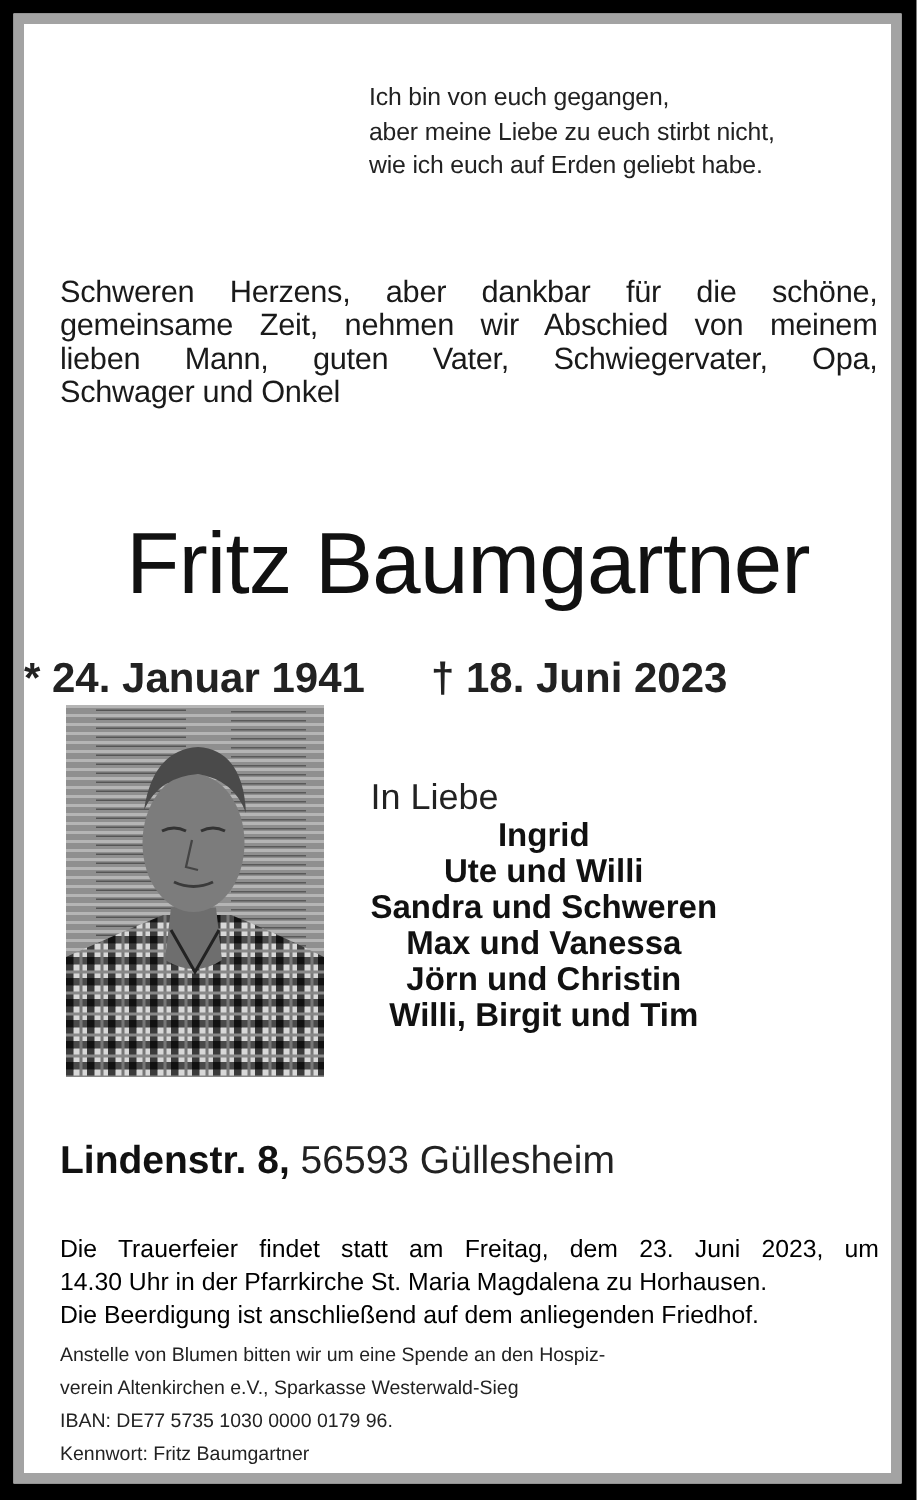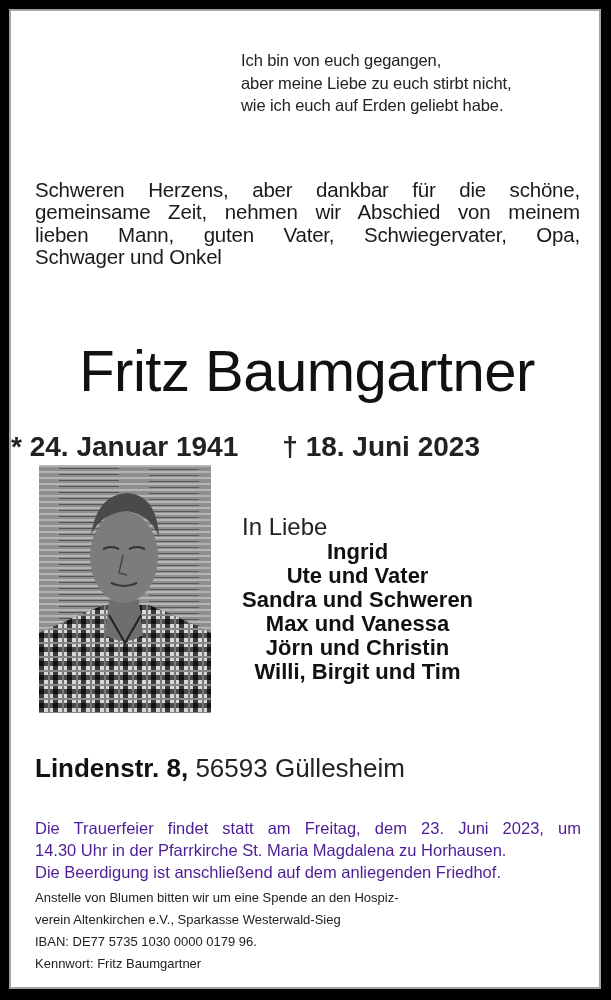--- a/index.html
+++ b/index.html
@@ -9,7 +9,7 @@
     }
     .sheet {
       position: absolute; left: 9px; top: 9px; width: 592px; height: 980px;
-      background: #fff; border: 2px solid #a3a3a3; box-sizing: border-box;
+      background: #fff; border: 7px solid #a3a3a3; box-sizing: border-box;
     }
     .abs { position: absolute; }
     .poem {

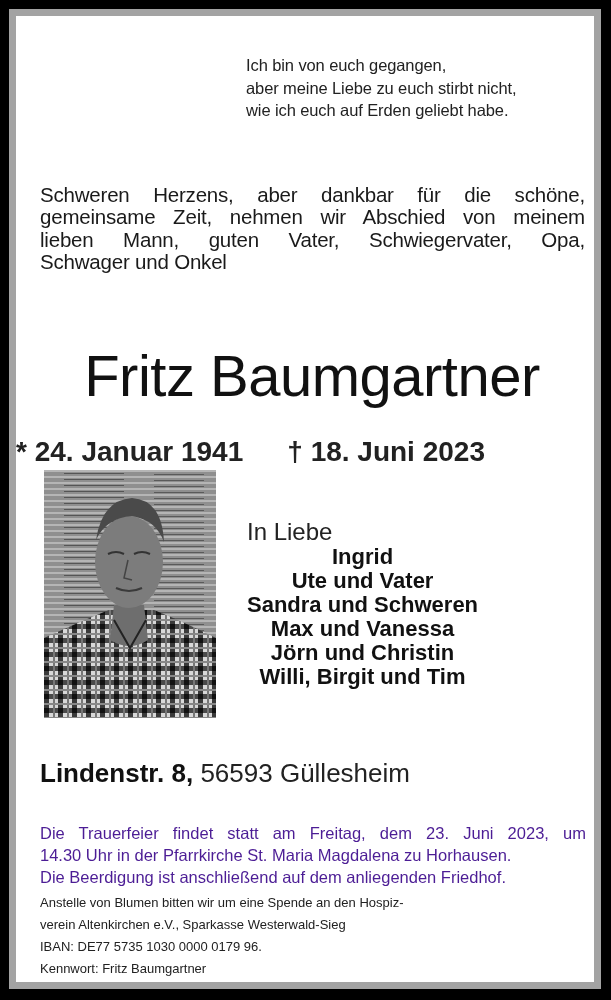--- a/index.html
+++ b/index.html
@@ -112,7 +112,7 @@
   <div class="abs family">
     <div class="lead">In Liebe</div>
     <div class="member">Ingrid</div>
-    <div class="member">Ute und Vater</div>
+    <div class="member">Ute und Willi</div>
     <div class="member">Sandra und Schweren</div>
     <div class="member">Max und Vanessa</div>
     <div class="member">Jörn und Christin</div>

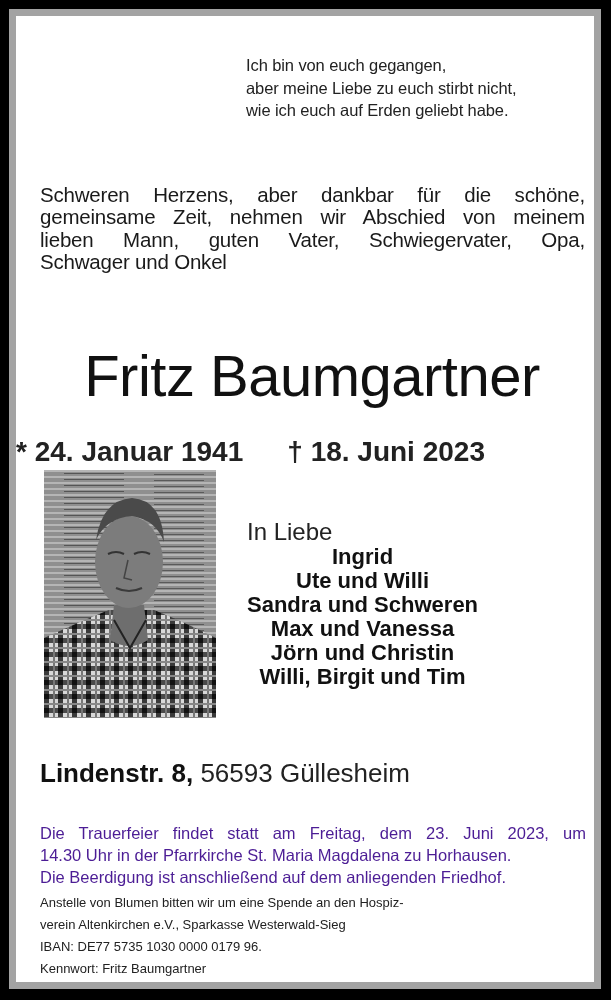--- a/index.html
+++ b/index.html
@@ -47,7 +47,7 @@
     .address { left: 24px; top: 742px; font-size: 26px; color: #222; white-space: nowrap; }
     .address b { color: #111; }
     .service {
-      left: 24px; top: 806px; width: 546px; font-size: 16.5px; line-height: 22px; color: #4c1d95;
+      left: 24px; top: 806px; width: 546px; font-size: 16.5px; line-height: 22px; color: #000000;
     }
     .service div { white-space: nowrap; text-align: justify; text-align-last: justify; }
     .service div.left { text-align-last: left; }

